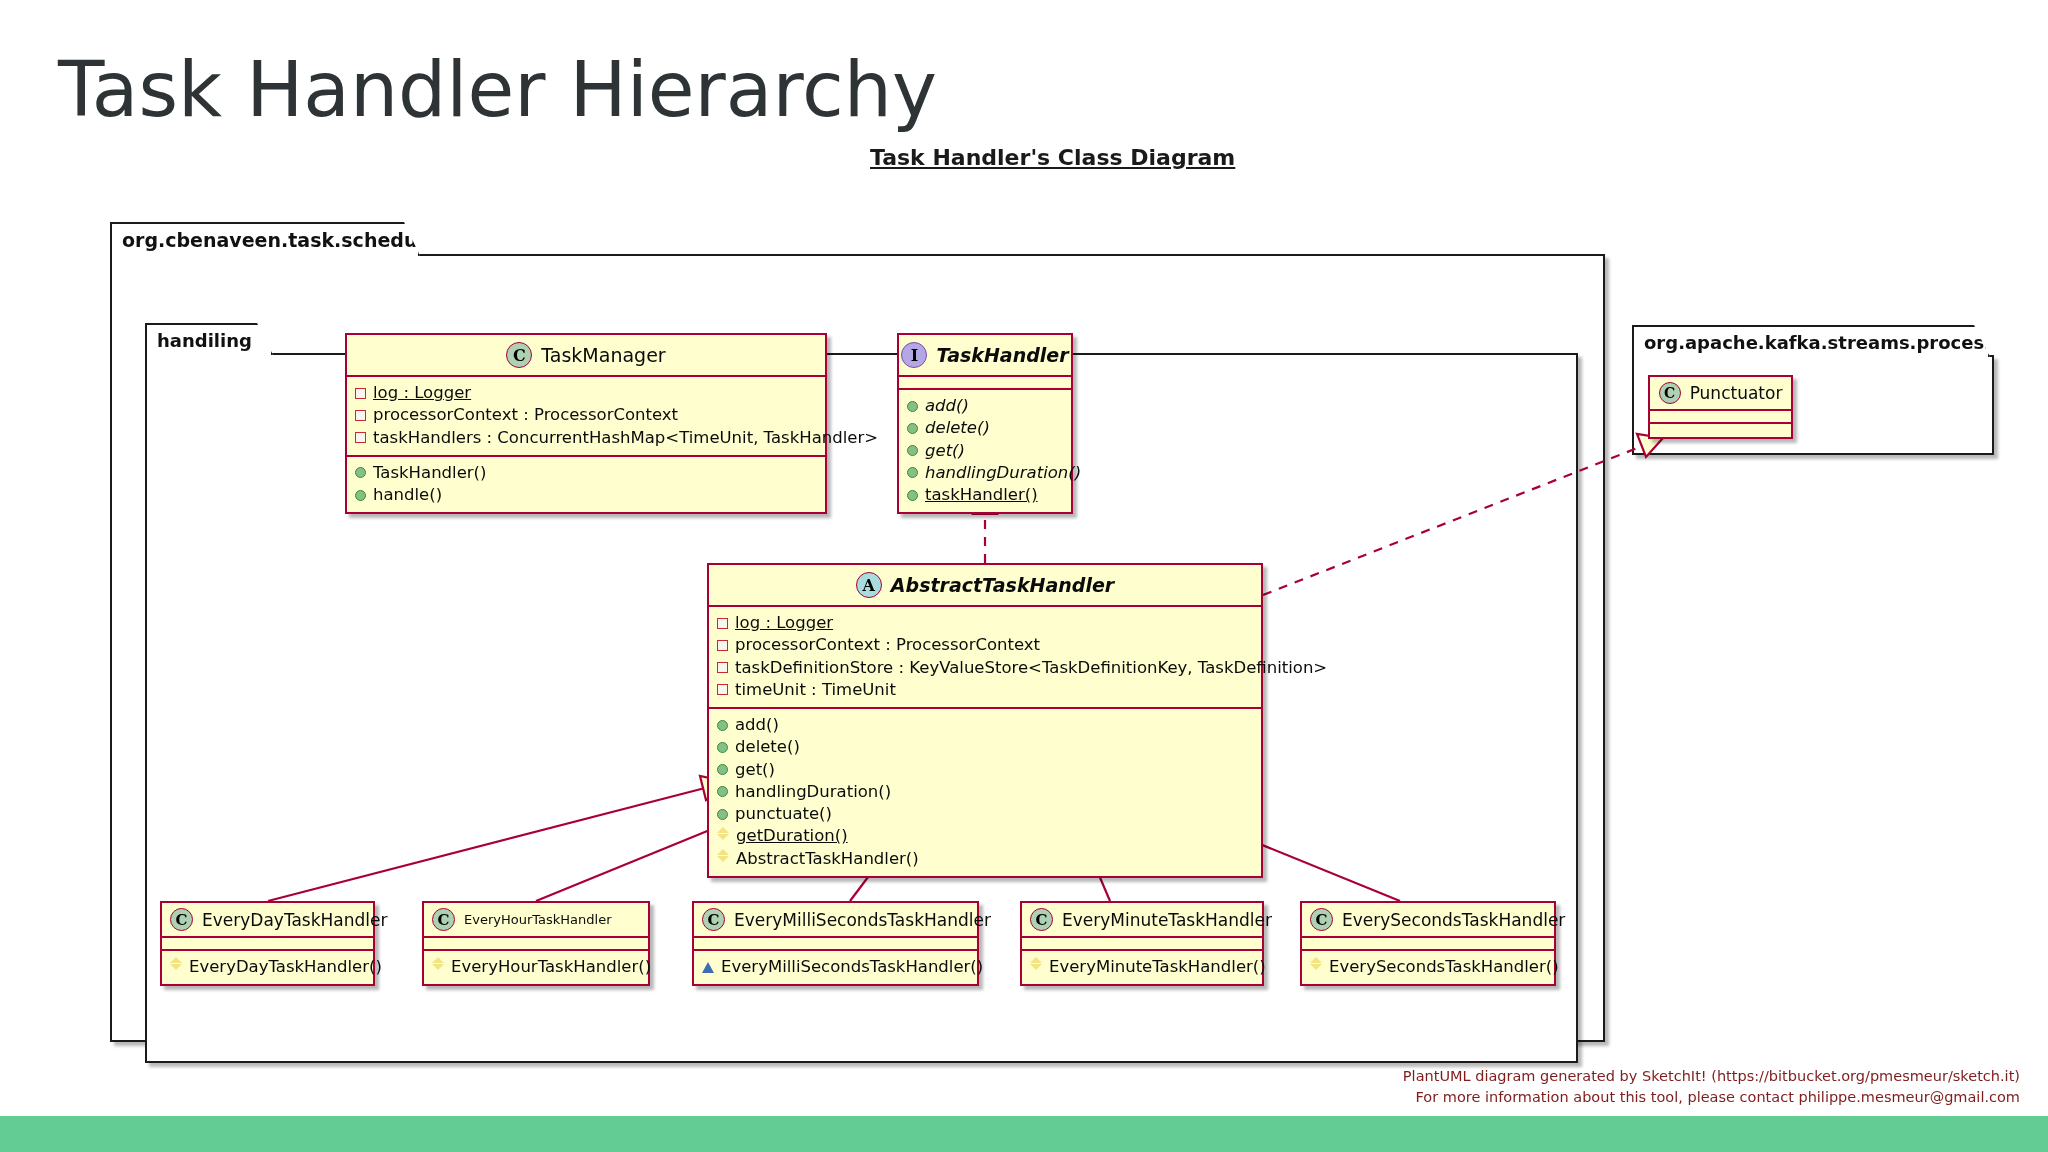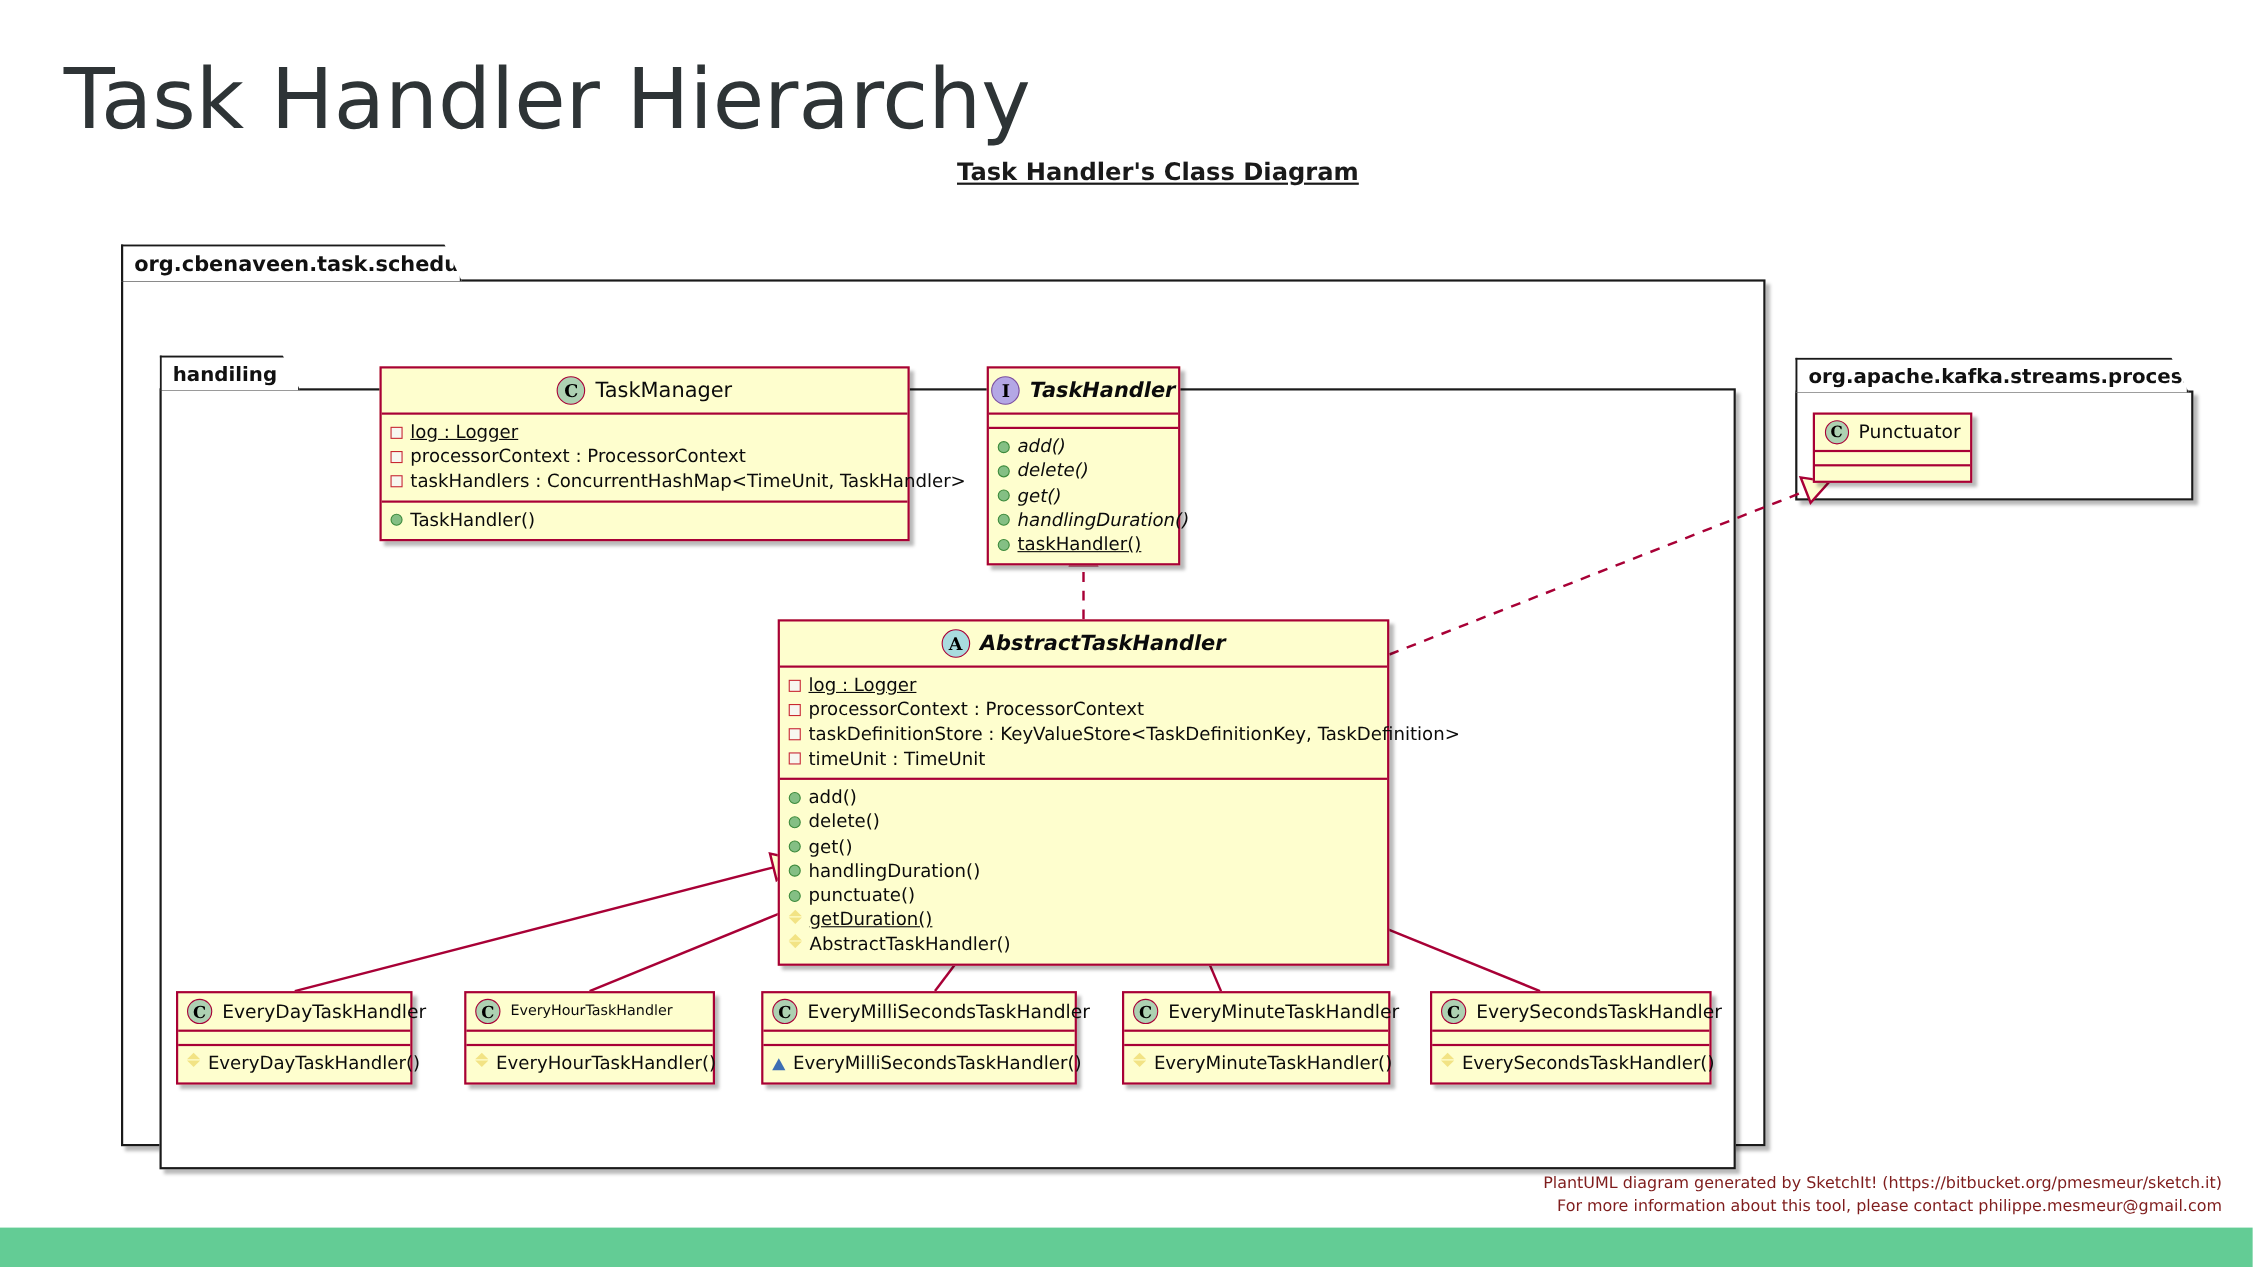--- a/index.html
+++ b/index.html
@@ -241,6 +241,10 @@
           <span class="vis public"></span>
           <span class="member-text">TaskHandler()</span>
         </div>
+        <div class="member">
+          <span class="vis public"></span>
+          <span class="member-text">handle()</span>
+        </div>
       </div>
     </div>
 

